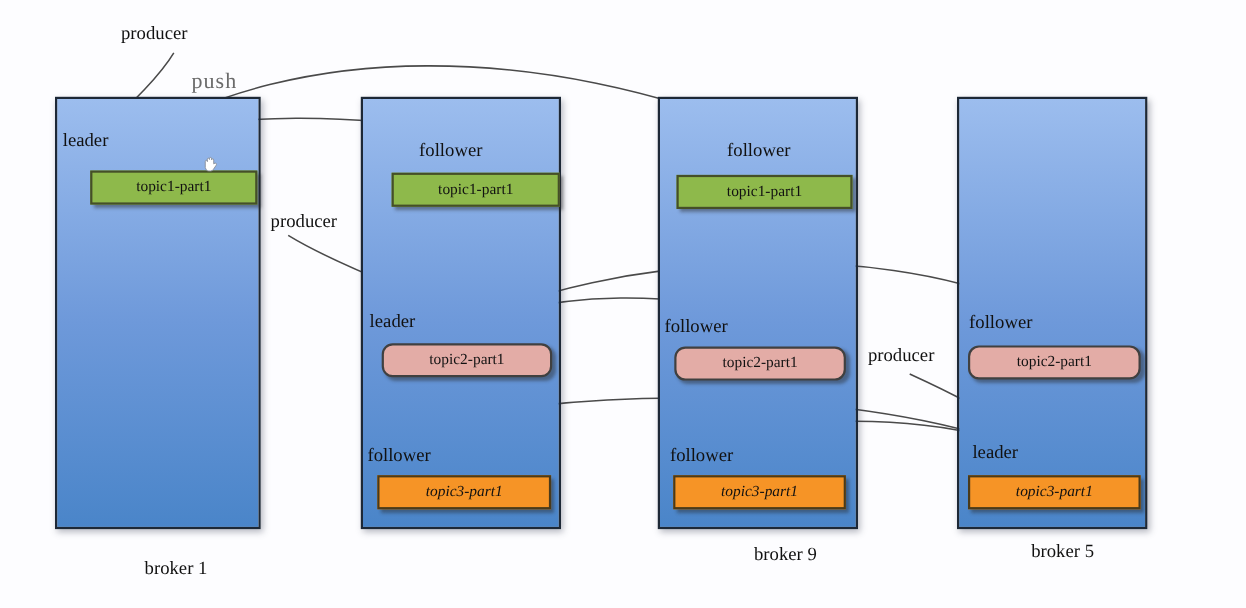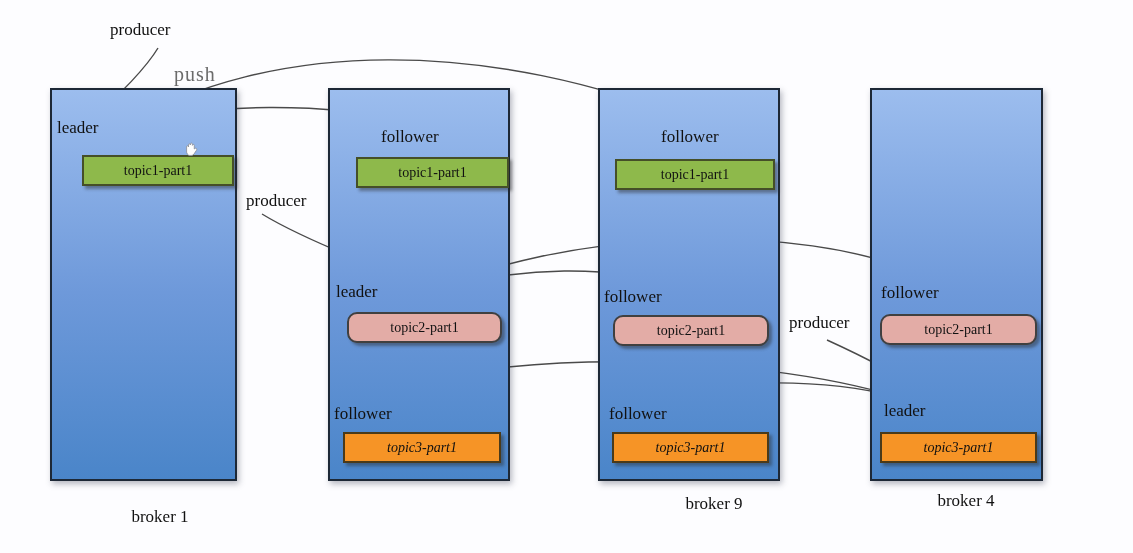--- a/index.html
+++ b/index.html
@@ -110,7 +110,7 @@
 
   <div class="caption c1">broker 1</div>
   <div class="caption c3">broker 9</div>
-  <div class="caption c4">broker 4</div>
+  <div class="caption c4">broker 5</div>
 
   <svg class="cursor" viewBox="0 0 20 20">
     <path d="M5.5 11 L5.5 6.6 Q5.5 5.6 6.3 5.6 Q7.1 5.6 7.1 6.6 L7.1 5 Q7.1 4 7.9 4 Q8.7 4 8.7 5 L8.7 4.5 Q8.7 3.4 9.5 3.4 Q10.3 3.4 10.3 4.5 L10.3 5.3 Q10.3 4.5 11.1 4.5 Q11.9 4.5 11.9 5.5 L11.9 8.3 Q13.1 7.2 13.8 8 Q14.3 8.7 13.6 9.6 L11.6 12.6 Q10.9 13.7 9.5 13.7 L8.1 13.7 Q6.9 13.7 6.1 12.6 Z" fill="#ffffff" stroke="#8a8f9a" stroke-width="0.7"></path>

